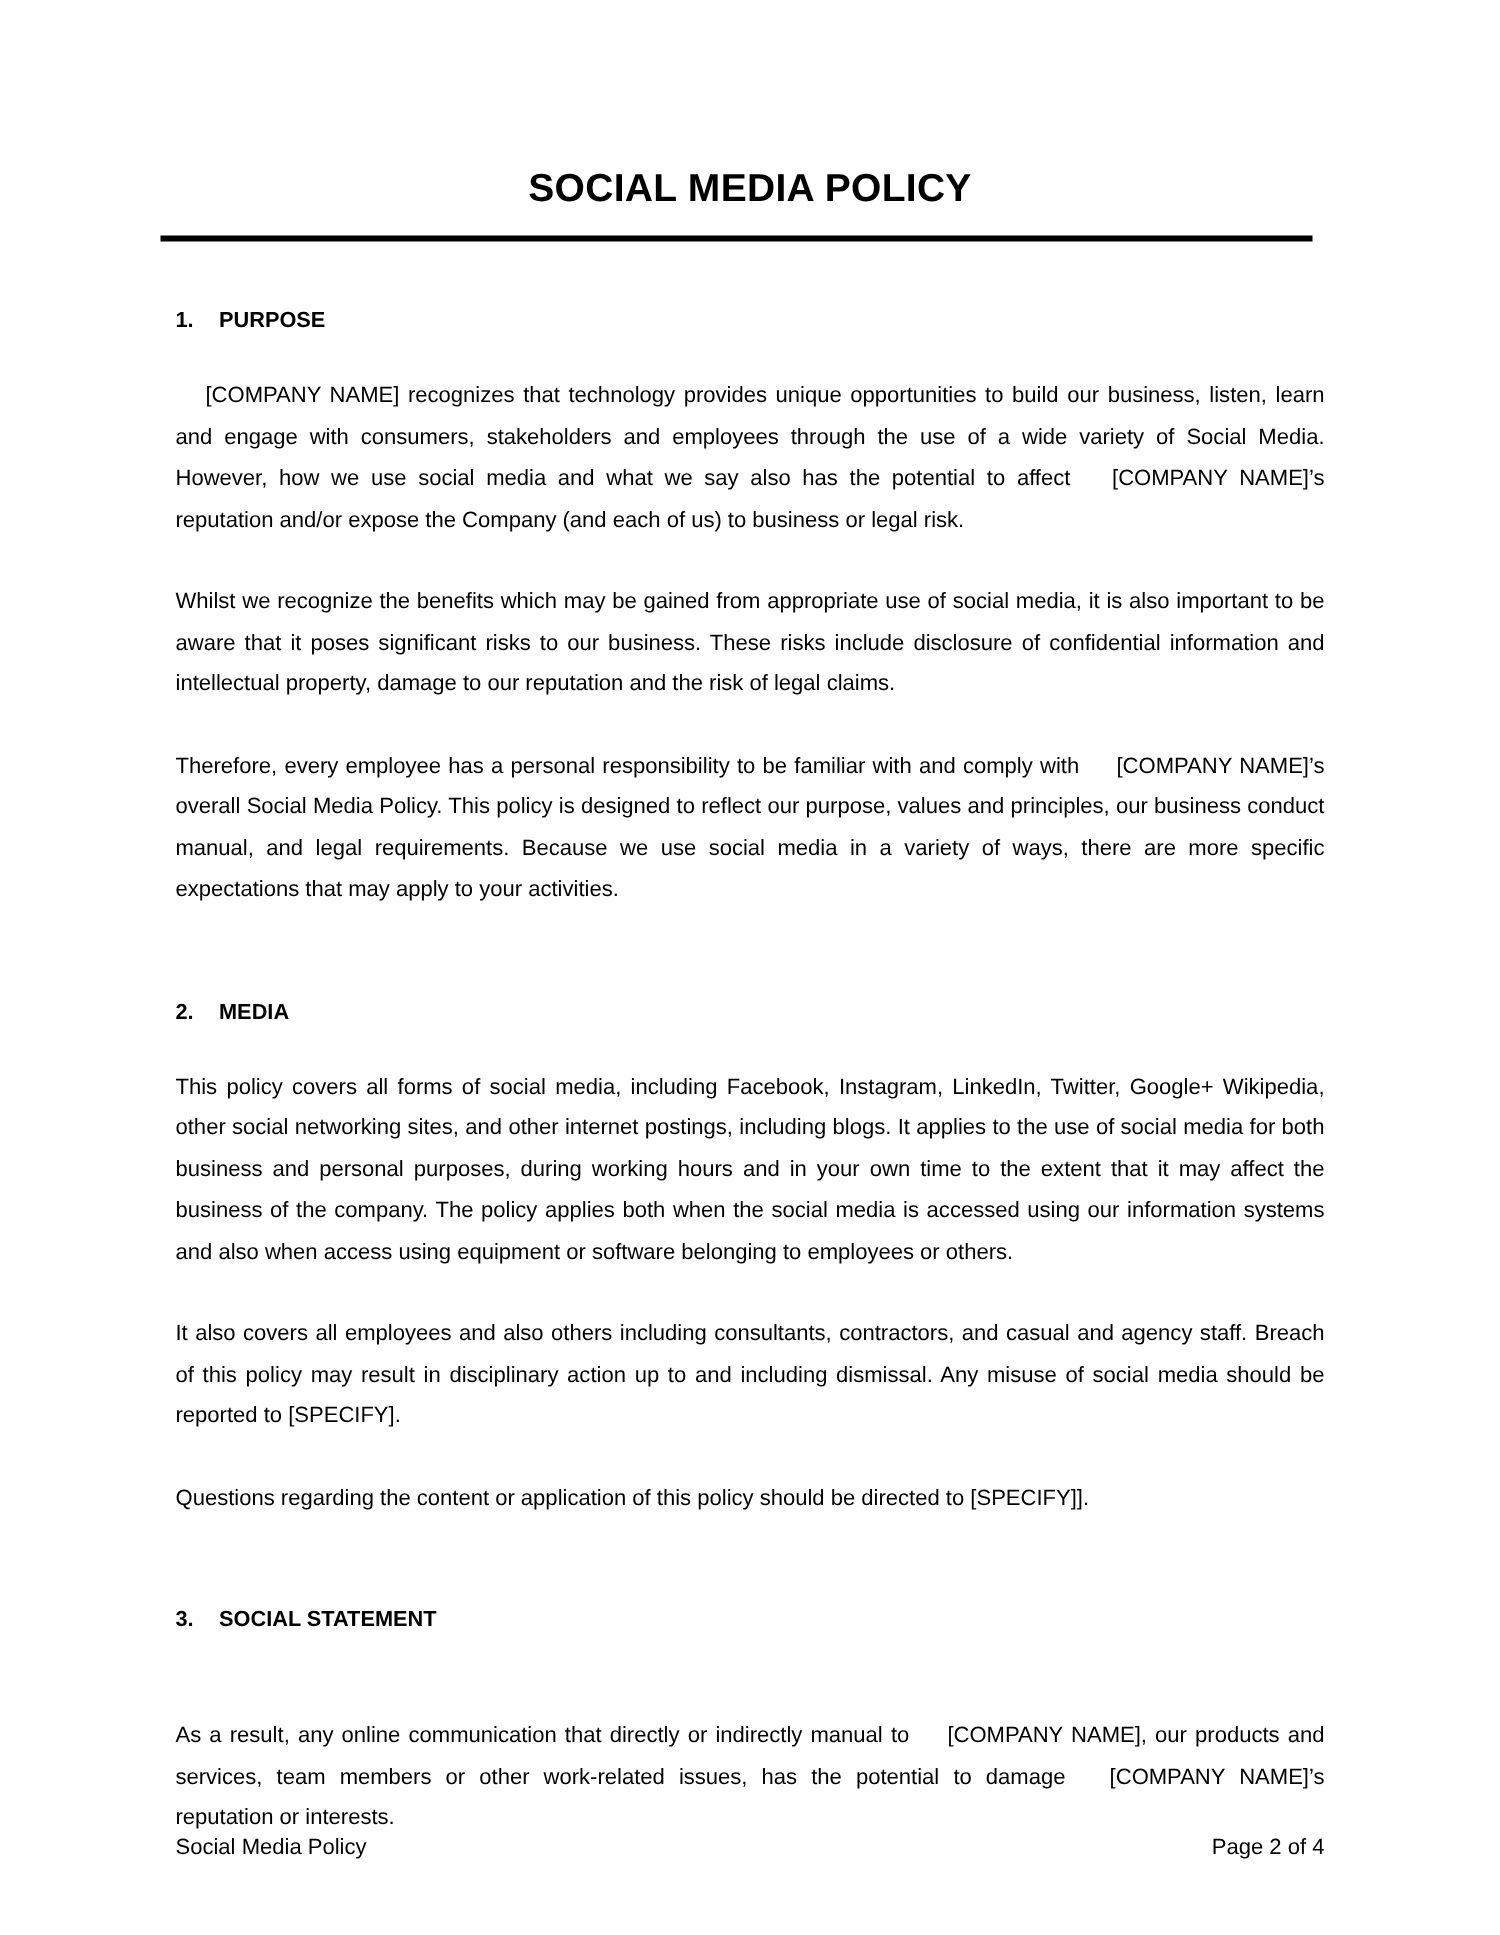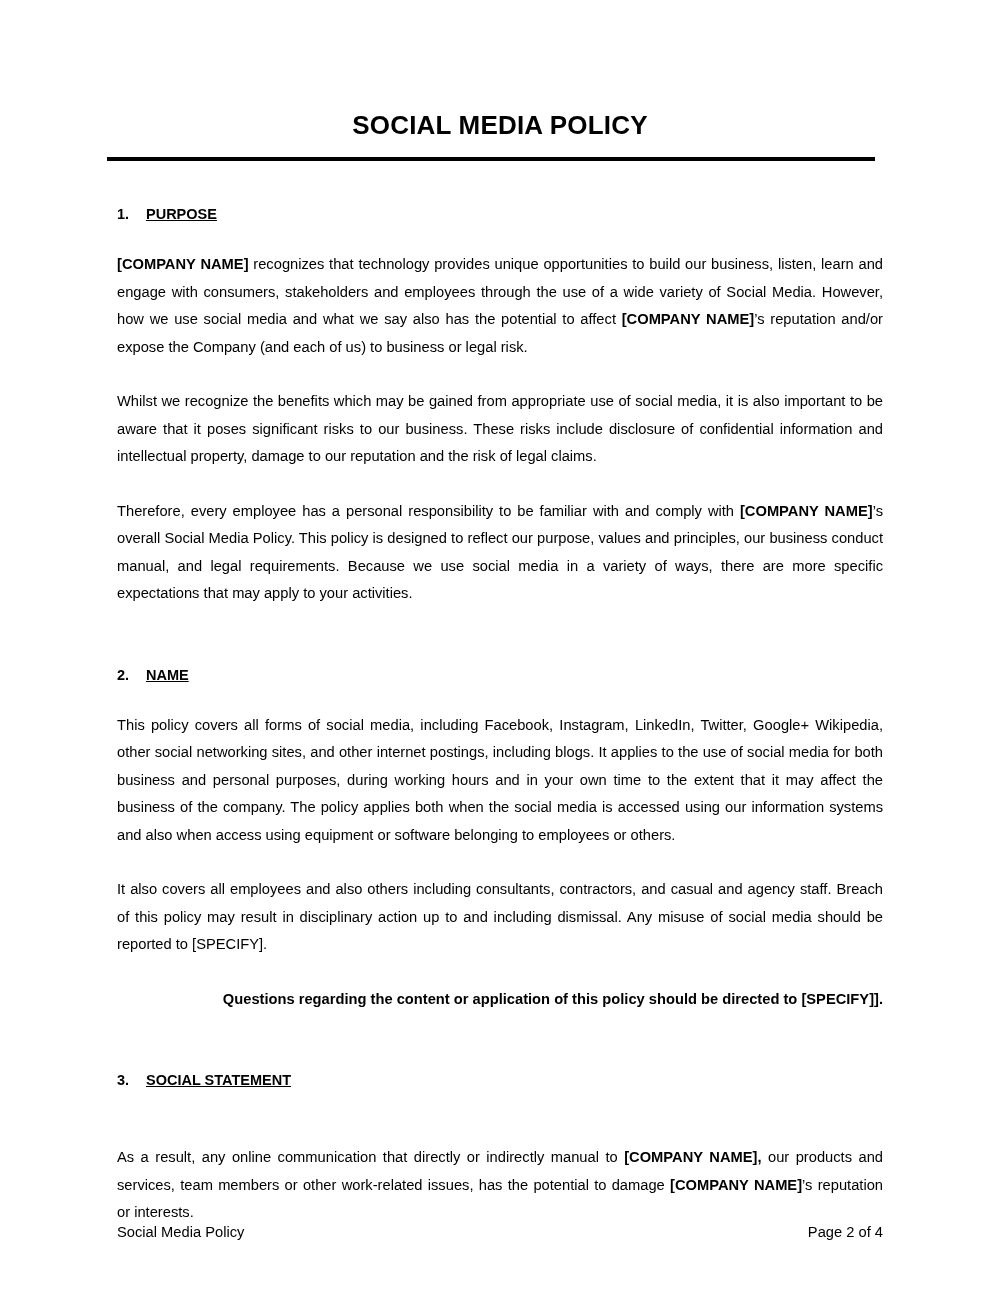--- a/index.html
+++ b/index.html
@@ -65,7 +65,6 @@
   }
   .section-heading .htext {
     flex: 1 1 auto;
-    text-decoration: underline;
   }
 
   p.para {

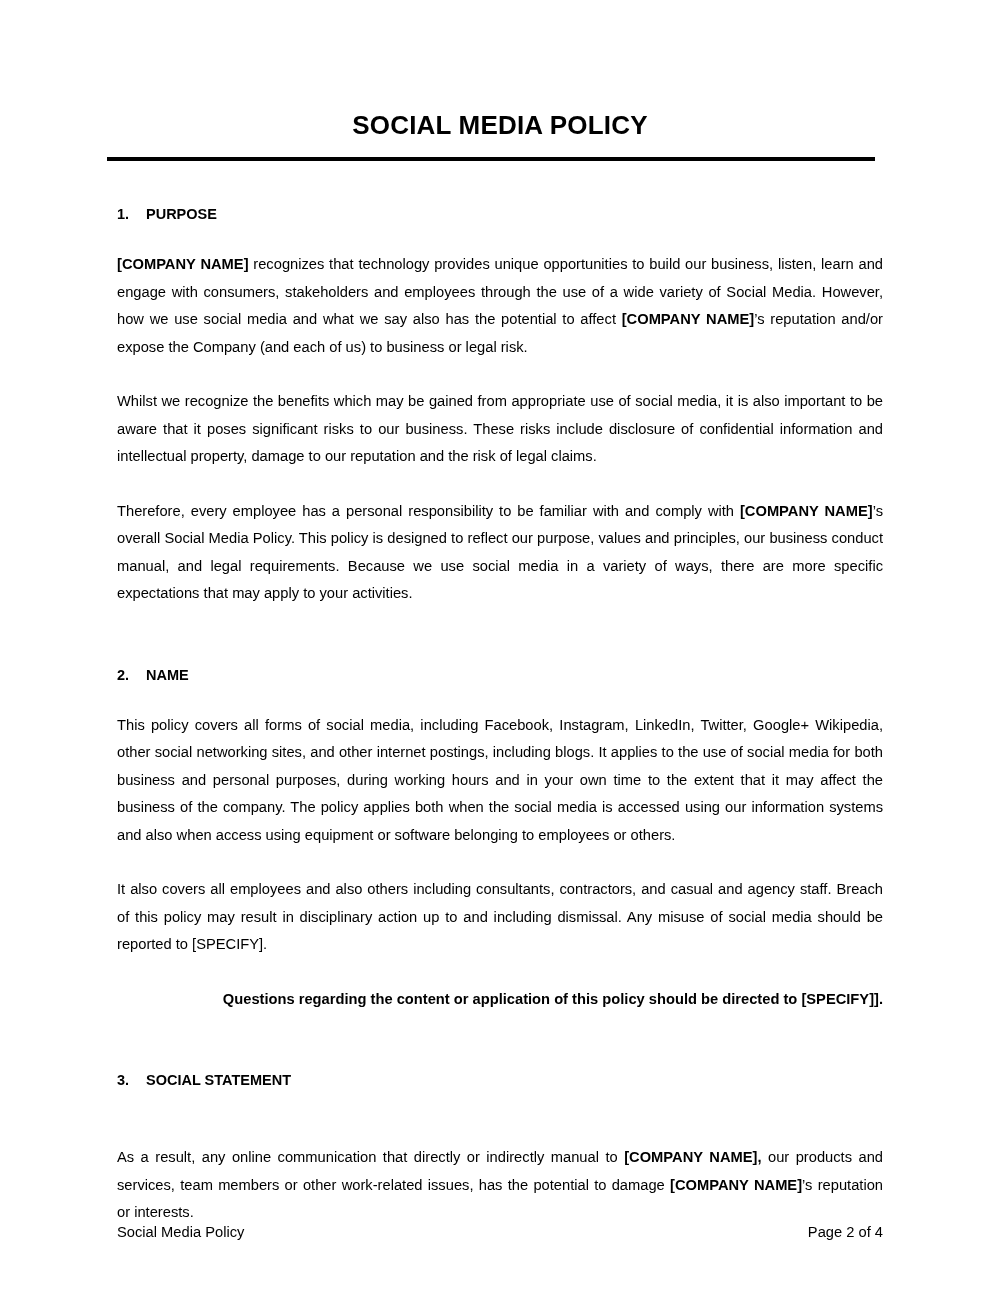--- a/index.html
+++ b/index.html
@@ -79,7 +79,7 @@
     font-weight: bold;
   }
 
-  b { font-weight: bold; }
+  b { font-weight: normal; margin-left: 20px; }
 
   
   .sp-after-heading { height: 27px; }

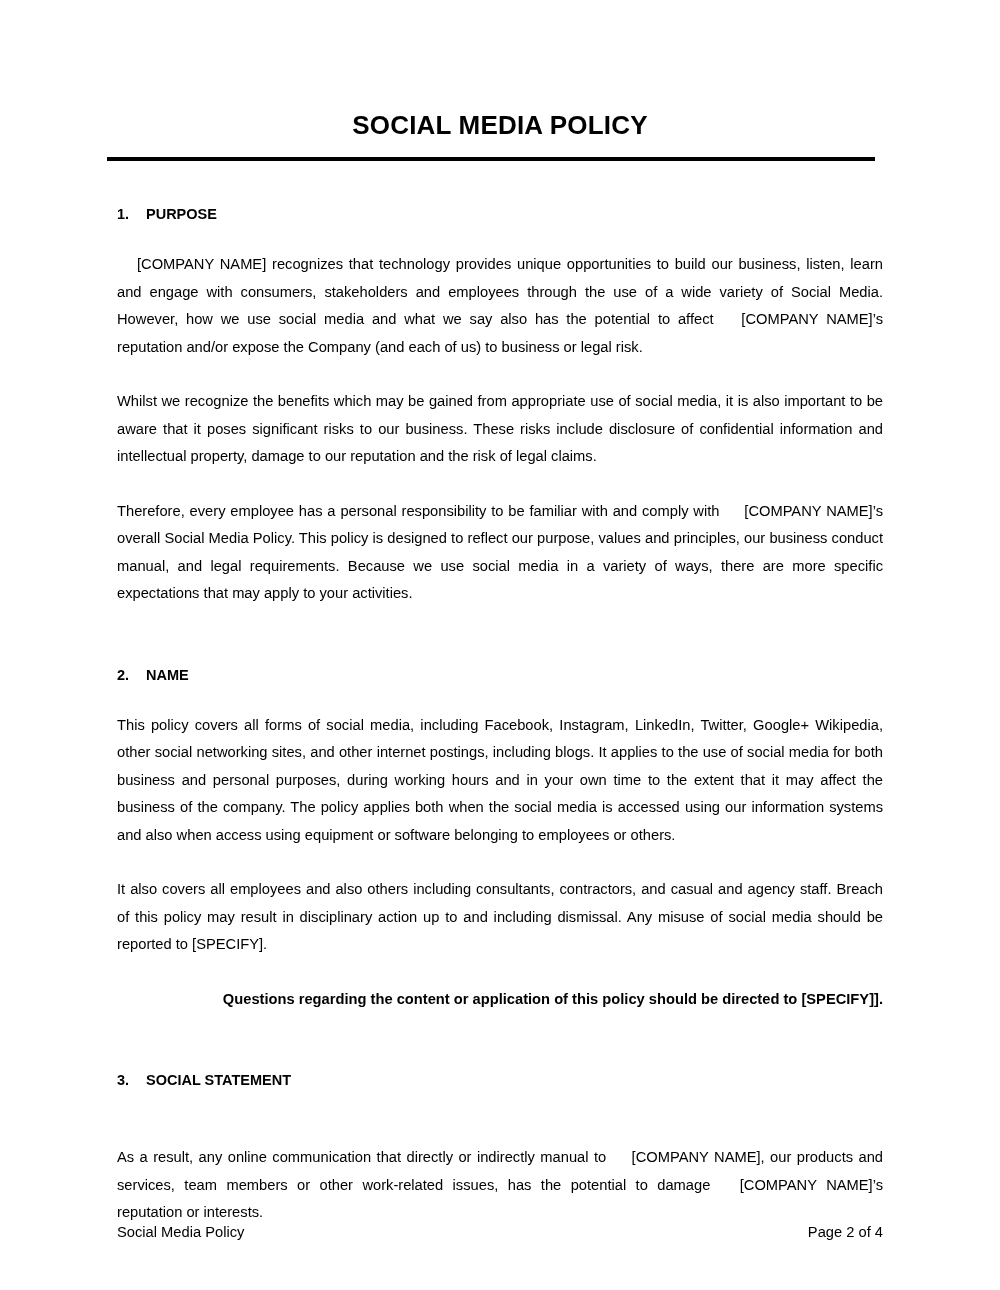--- a/index.html
+++ b/index.html
@@ -125,7 +125,7 @@
 
     <div class="section-heading">
       <span class="num">2.</span>
-      <span class="htext">NAME</span>
+      <span class="htext">MEDIA</span>
     </div>
     <div class="sp-after-heading"></div>
 

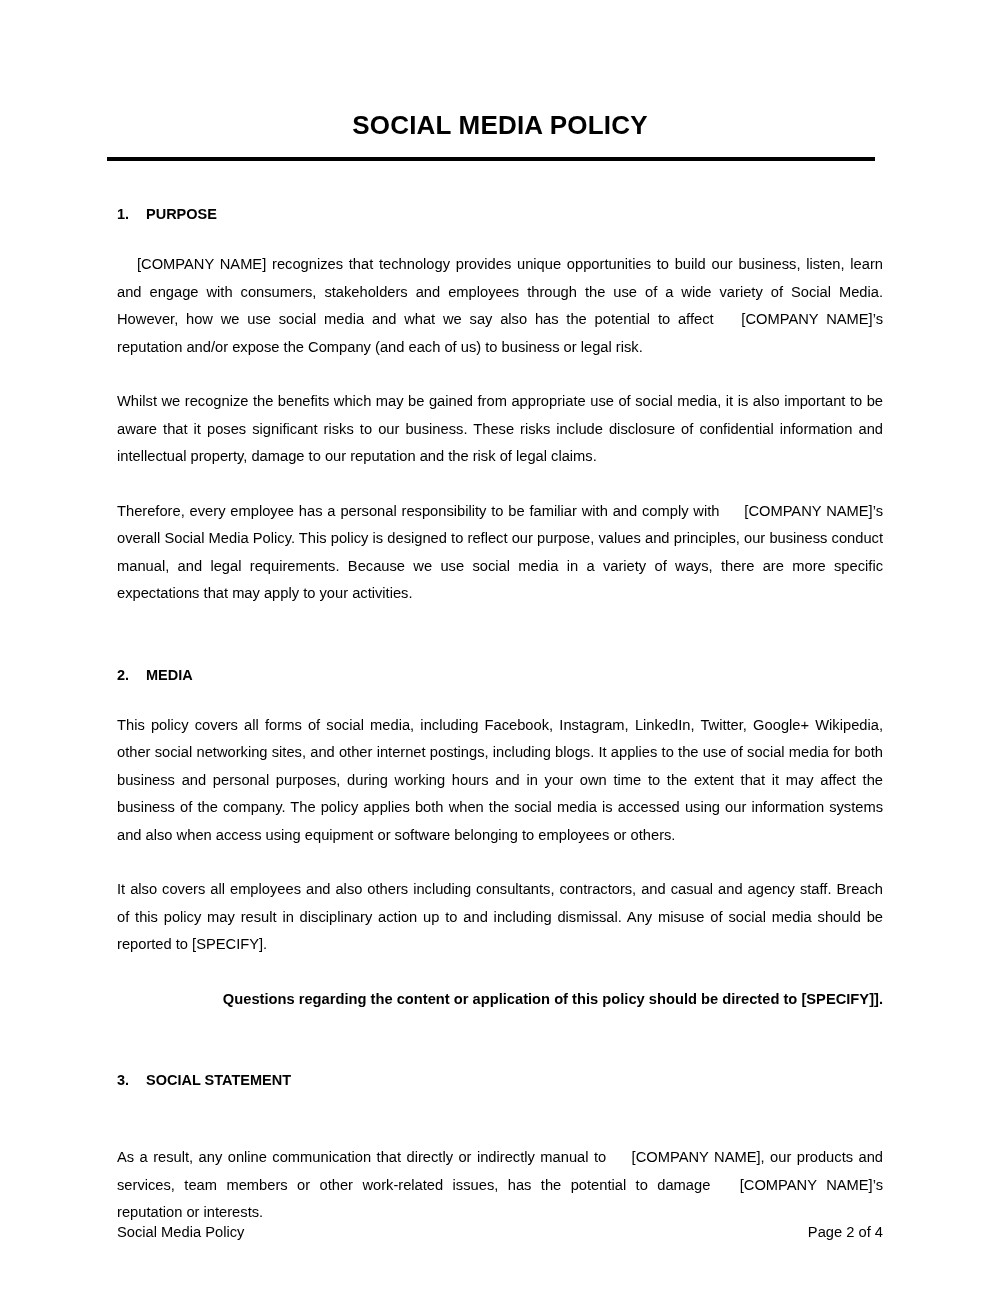--- a/index.html
+++ b/index.html
@@ -75,8 +75,7 @@
     text-justify: inter-word;
   }
   p.para.nojust {
-    text-align: right;
-    font-weight: bold;
+    text-align: left;
   }
 
   b { font-weight: normal; margin-left: 20px; }

